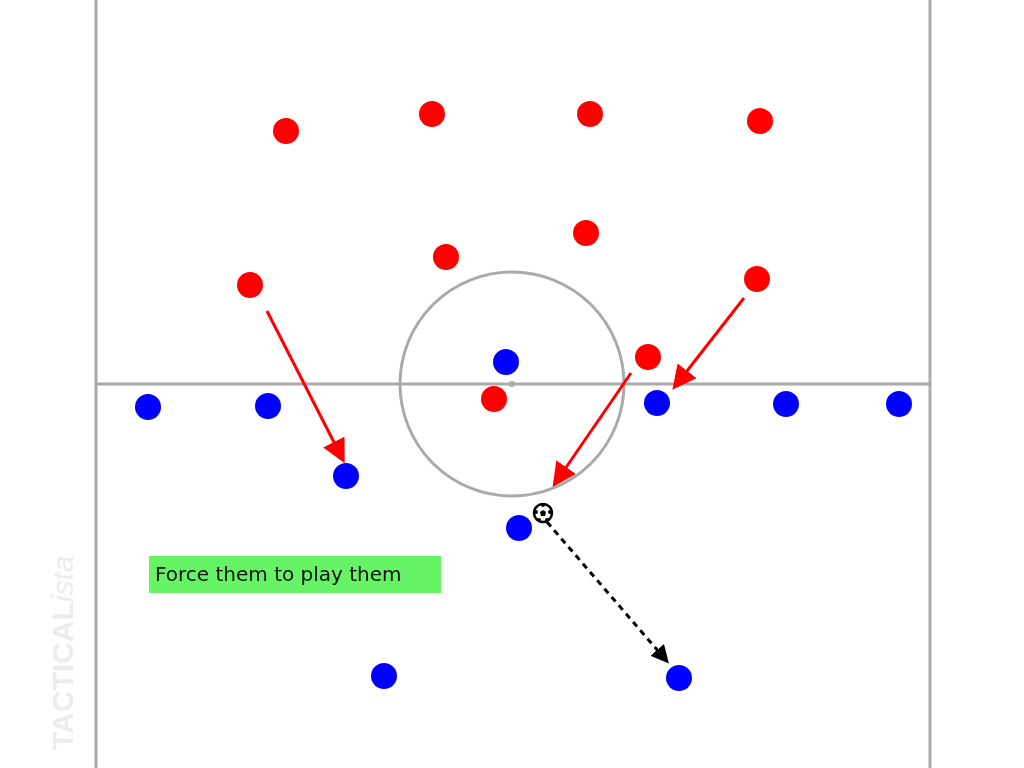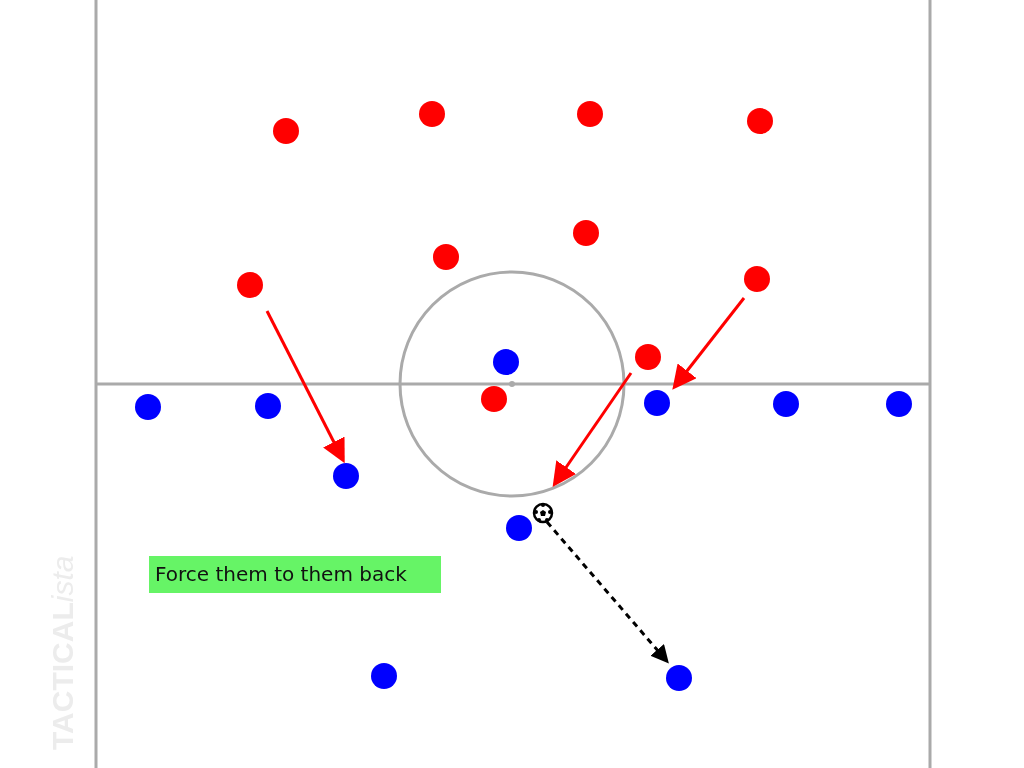--- a/index.html
+++ b/index.html
@@ -78,7 +78,7 @@
     </g>
 </svg>
 
-<div class="note">Force them to them back</div>
+<div class="note">Force them to play them</div>
 <div class="watermark"><span>TACTICAL</span><i>ista</i></div>
 
 </body></html>

